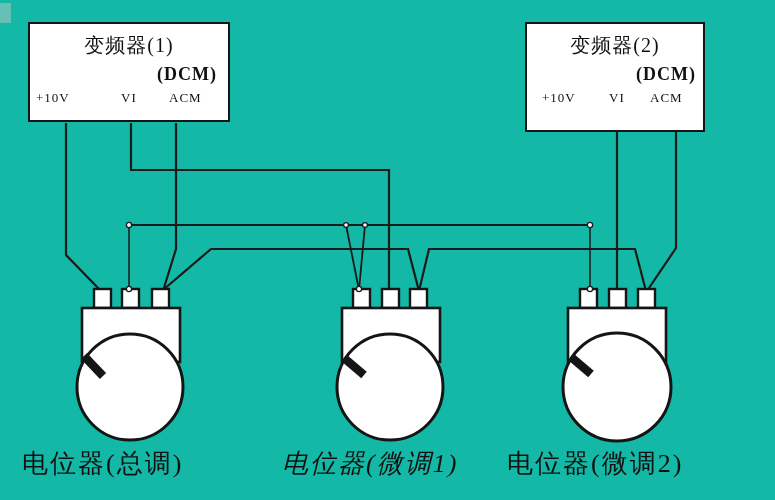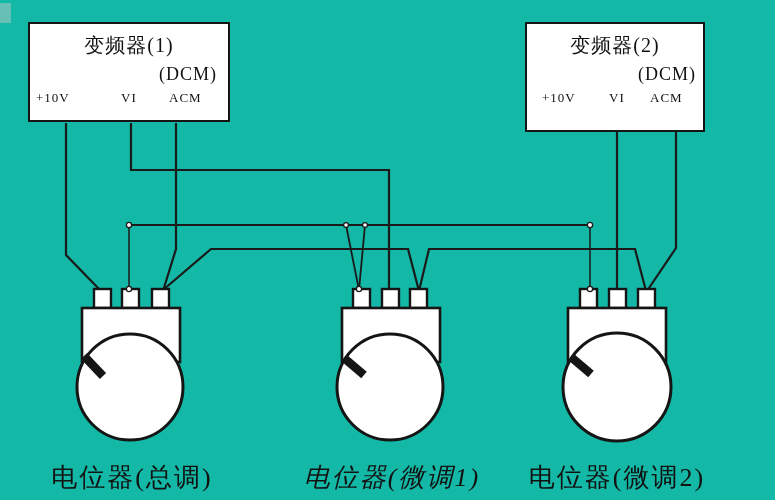--- a/index.html
+++ b/index.html
@@ -12,7 +12,7 @@
   #inv1{left:28px;top:22px;width:202px;height:100px;}
   #inv2{left:525px;top:22px;width:180px;height:110px;}
   .inv-title{position:absolute;top:8px;left:0;right:0;text-align:center;font-size:20px;letter-spacing:1px;white-space:nowrap;}
-  .inv-dcm{position:absolute;top:40px;font-size:18px;letter-spacing:1px;white-space:nowrap;}
+  .inv-dcm{position:absolute;top:40px;font-size:18px;letter-spacing:1px;white-space:nowrap;font-weight:bold;}
   #inv1 .inv-dcm{right:11px;}
   #inv2 .inv-dcm{right:7px;}
   .pin{position:absolute;top:66px;font-size:13px;letter-spacing:1px;white-space:nowrap;}

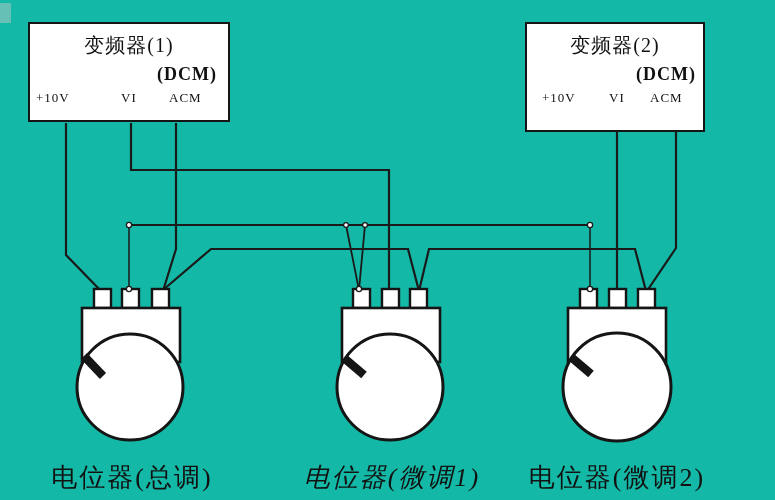--- a/index.html
+++ b/index.html
@@ -18,7 +18,7 @@
   .pin{position:absolute;top:66px;font-size:13px;letter-spacing:1px;white-space:nowrap;}
   #inv1 .pin-0{left:6px;} #inv1 .pin-1{left:91px;} #inv1 .pin-2{left:139px;}
   #inv2 .pin-0{left:15px;} #inv2 .pin-1{left:82px;} #inv2 .pin-2{left:123px;}
-  .pot-label{position:absolute;top:460px;width:220px;text-align:center;font-size:26px;letter-spacing:2px;white-space:nowrap;}
+  .pot-label{position:absolute;top:446px;width:220px;font-size:26px;letter-spacing:2px;white-space:nowrap;}
   #pot-label-0{left:22px;} #pot-label-1{left:282px;font-style:italic;} #pot-label-2{left:507px;}
   .corner-artifact{position:absolute;left:0;top:3px;width:11px;height:20px;background:#c9c9c9;opacity:.45;}
 </style>

